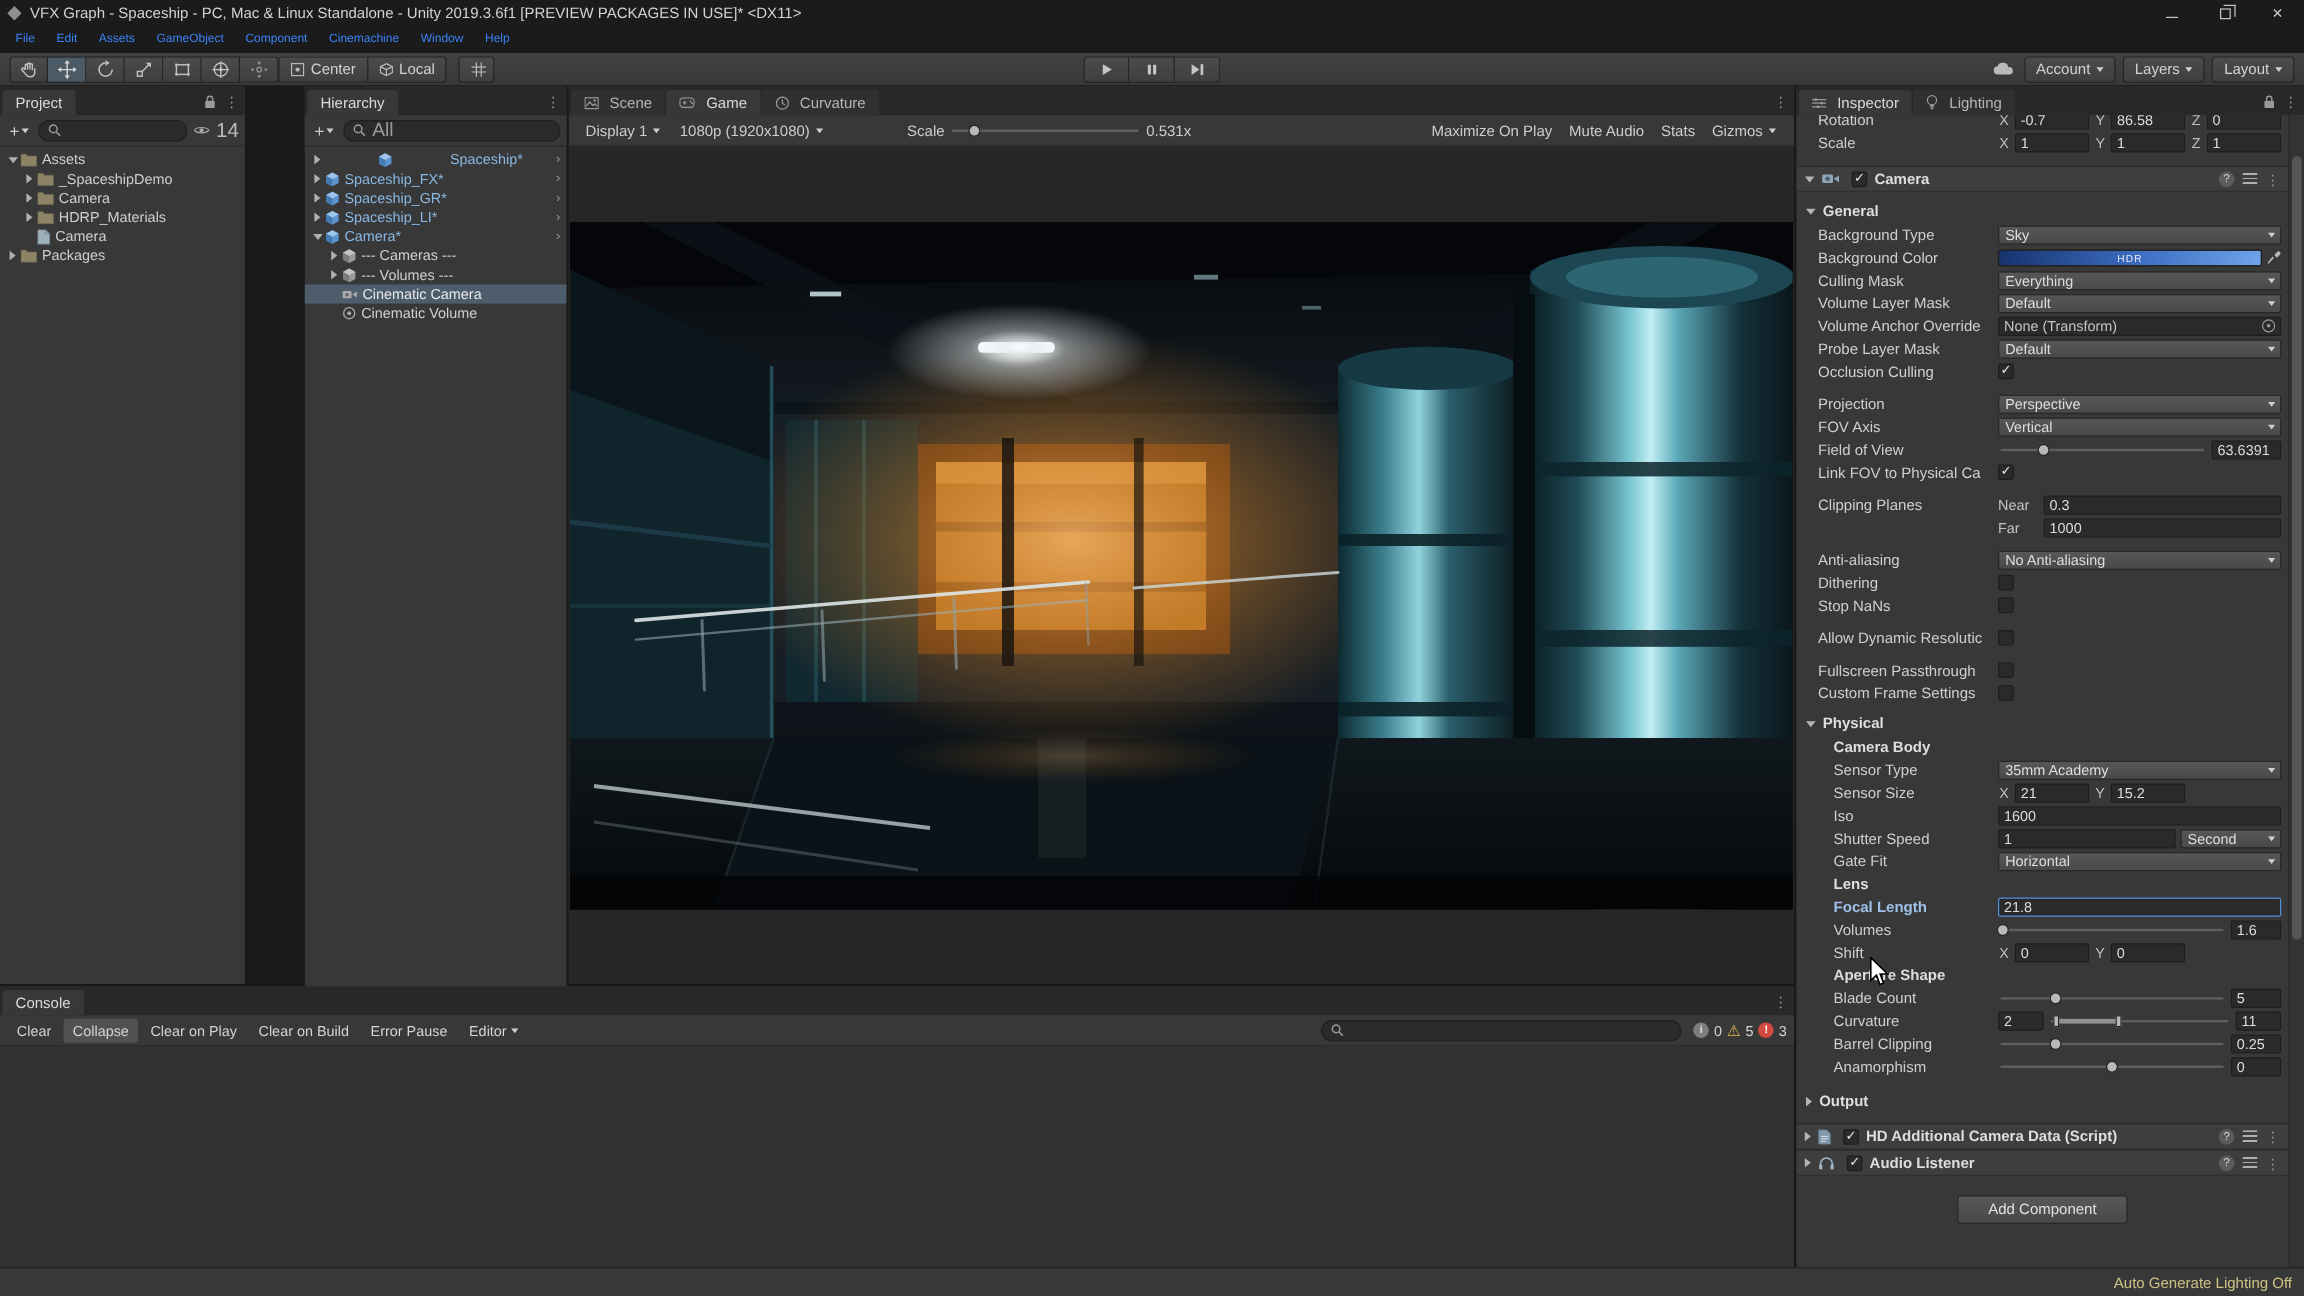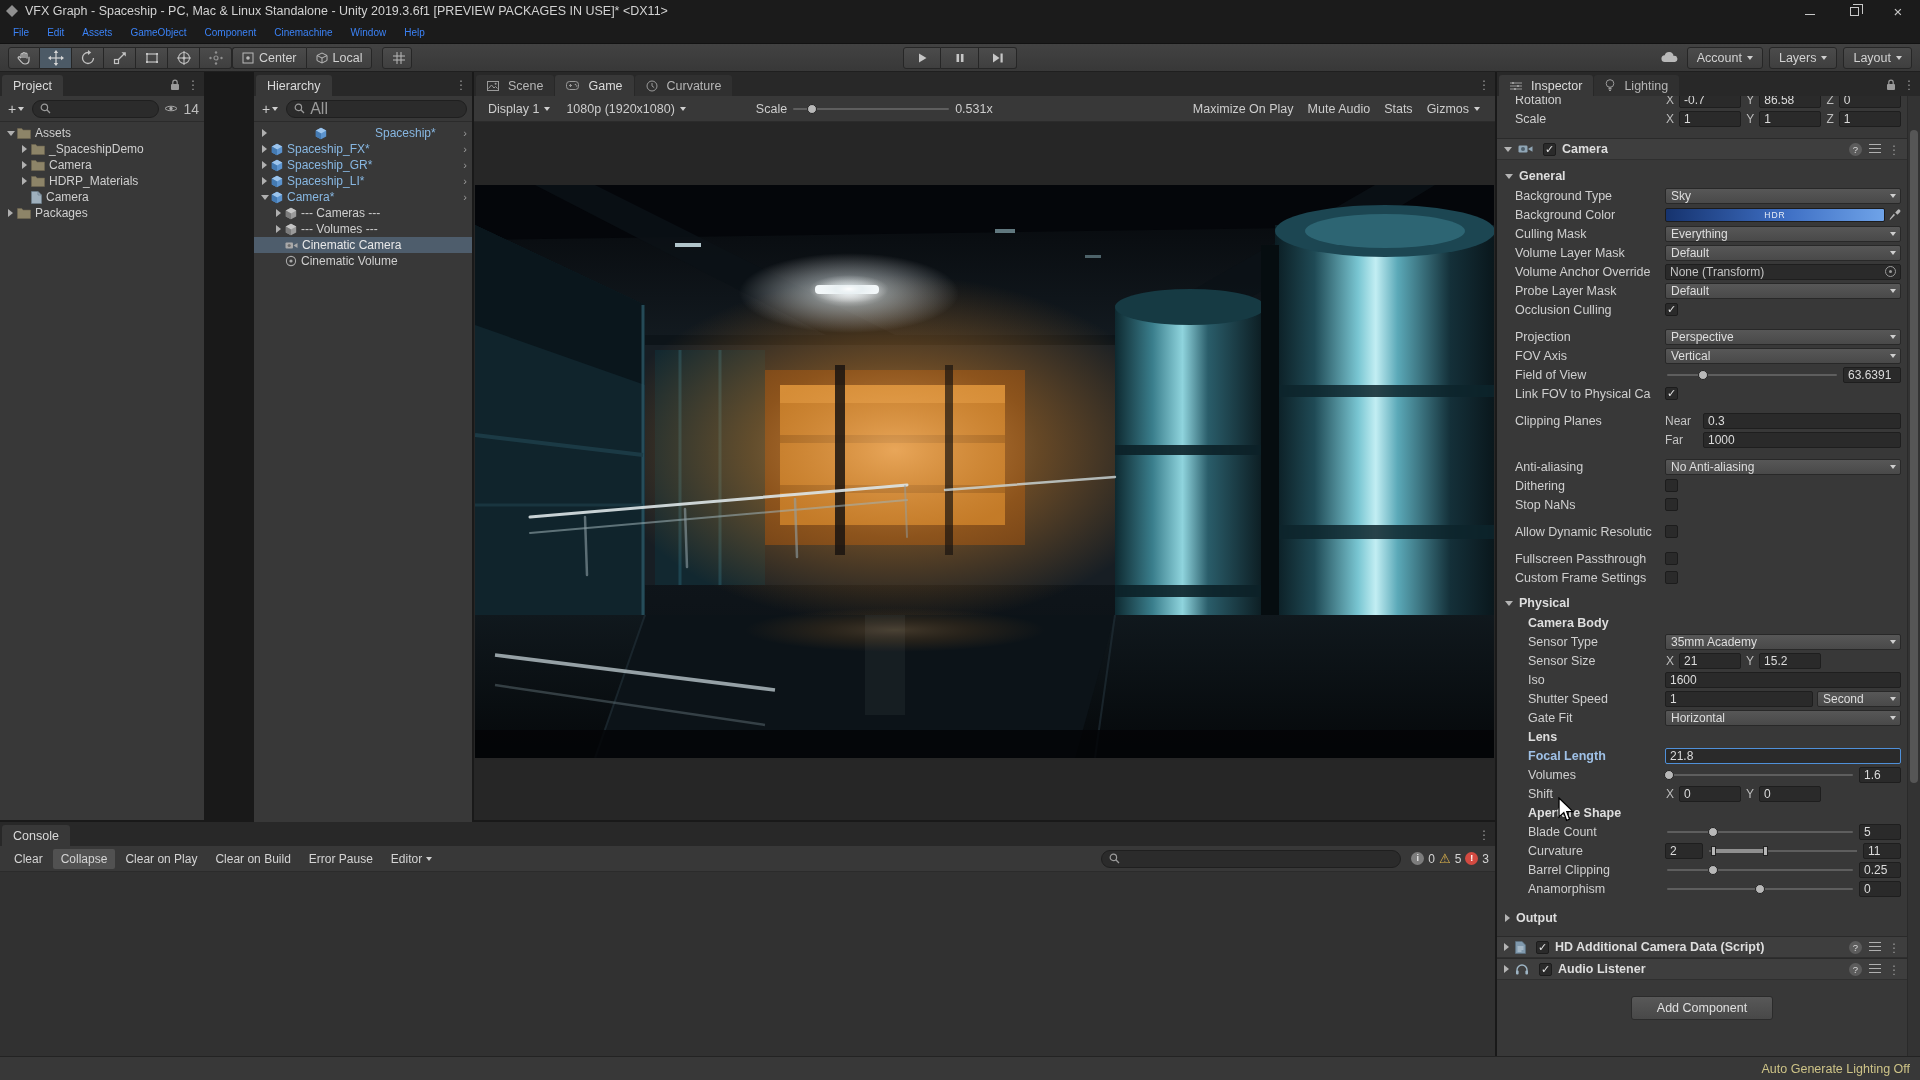--- a/index.html
+++ b/index.html
@@ -367,7 +367,7 @@
             </svg>
           </span>
         </span>
-      <span style="font-size:14px;color:#bdbdbd">14</span>
+      <span style="font-size:17px;color:#bdbdbd">14</span>
     </div>
     <div class="tree" id="projectTree">
         <div class="trow" style="padding-left: 4px;">

